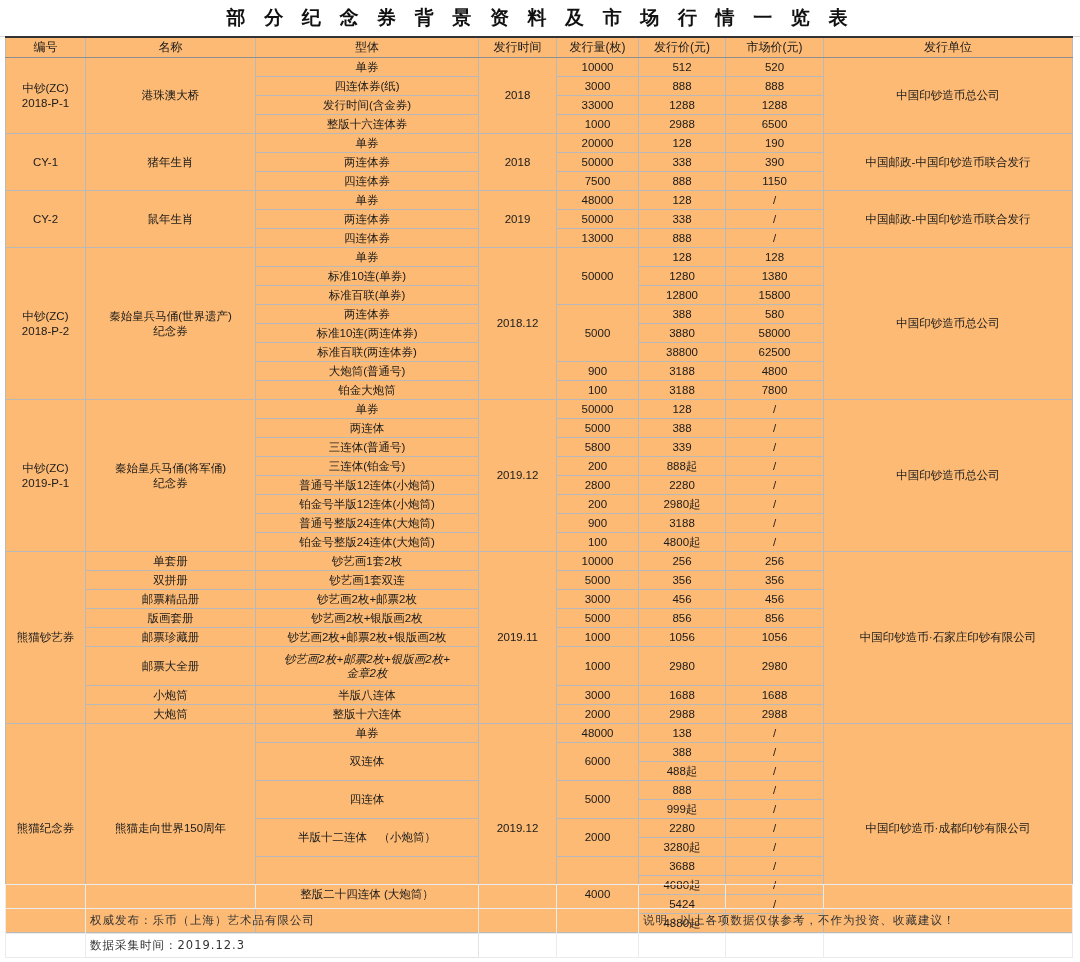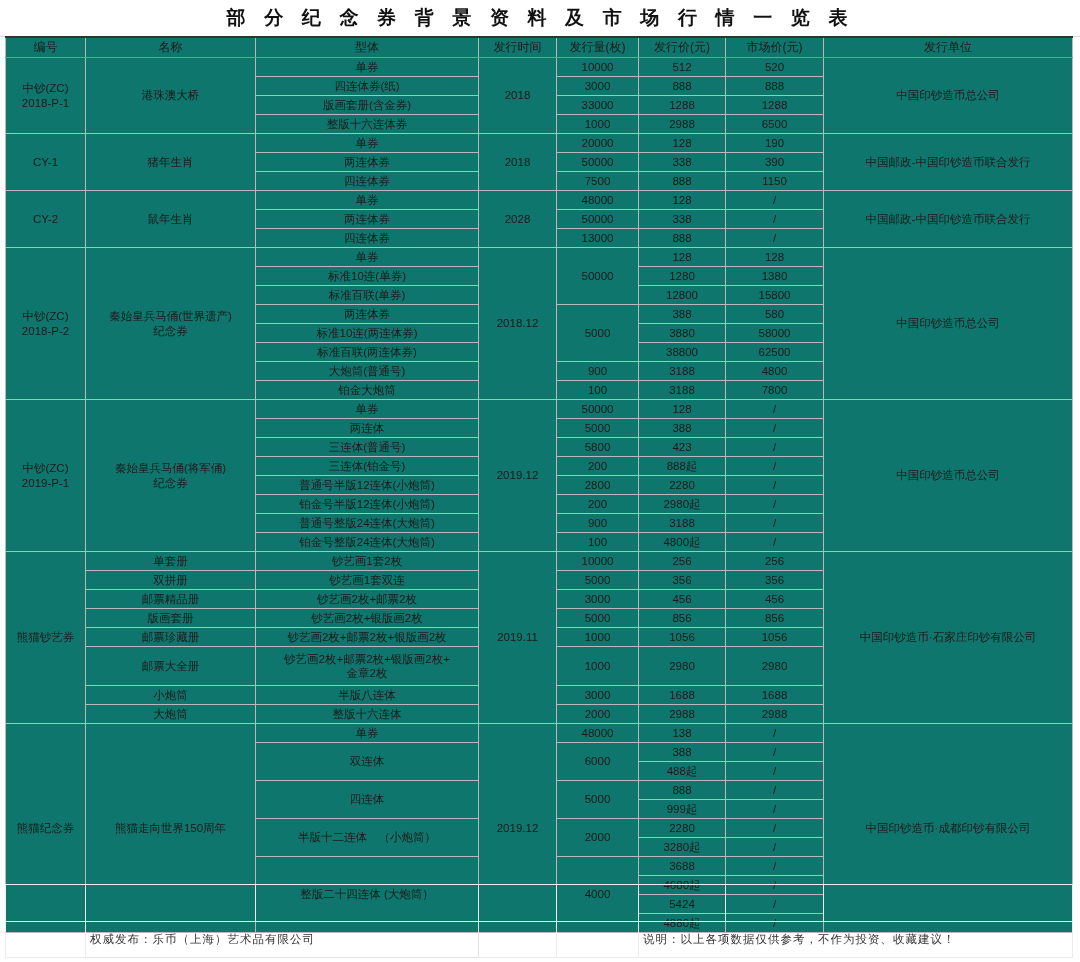--- a/index.html
+++ b/index.html
@@ -28,7 +28,7 @@
   table.grid{
     position:absolute;left:5px;top:36px;width:1067px;
     border-collapse:collapse;table-layout:fixed;
-    background:#0f766e;
+    background:#fdba74;
   }
   table.grid td,table.grid th{
     border:1px solid #b9b9b9;

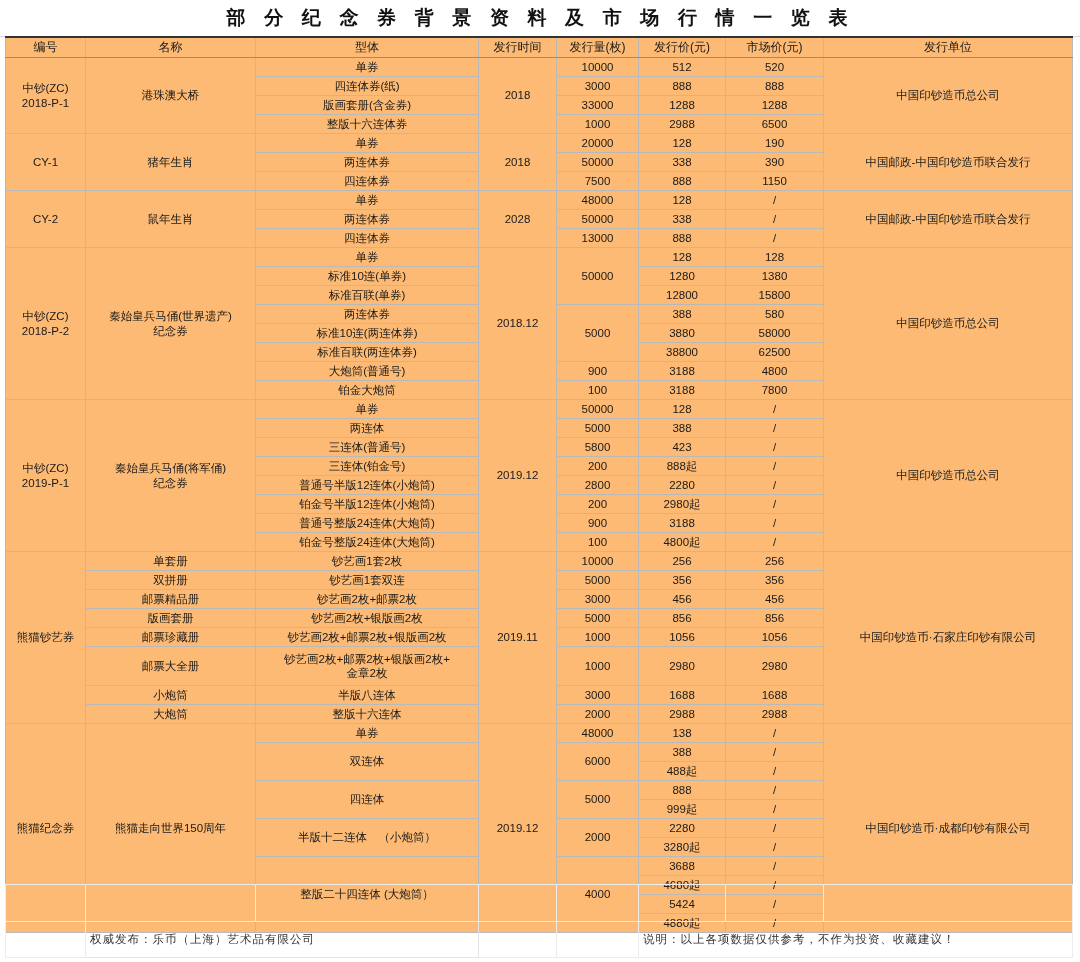--- a/index.html
+++ b/index.html
@@ -129,7 +129,7 @@
           <td>888</td>
         </tr>
         <tr class="datarow">
-          <td>版画套册(含金券)</td>
+          <td>发行时间(含金券)</td>
           <td>33000</td>
           <td>1288</td>
           <td>1288</td>

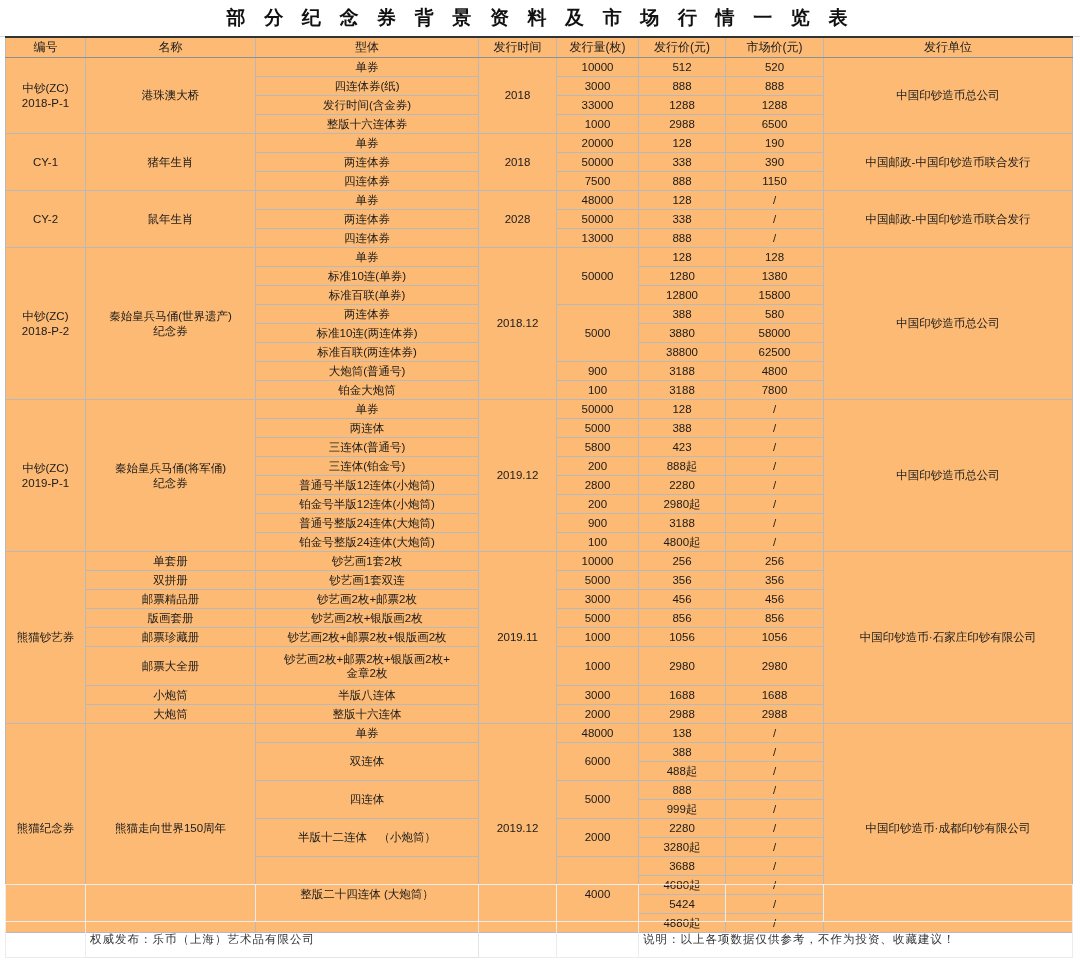--- a/index.html
+++ b/index.html
@@ -166,7 +166,7 @@
           <td rowspan="3" class="c-green nm wrapcell">CY-2</td>
           <td rowspan="3" class="c-green nm wrapcell">鼠年生肖</td>
           <td class="c-green">单券</td>
-          <td rowspan="3" class="c-green">2028</td>
+          <td rowspan="3" class="c-green">2019</td>
           <td class="c-green">48000</td>
           <td class="c-green">128</td>
           <td class="c-green">/</td>

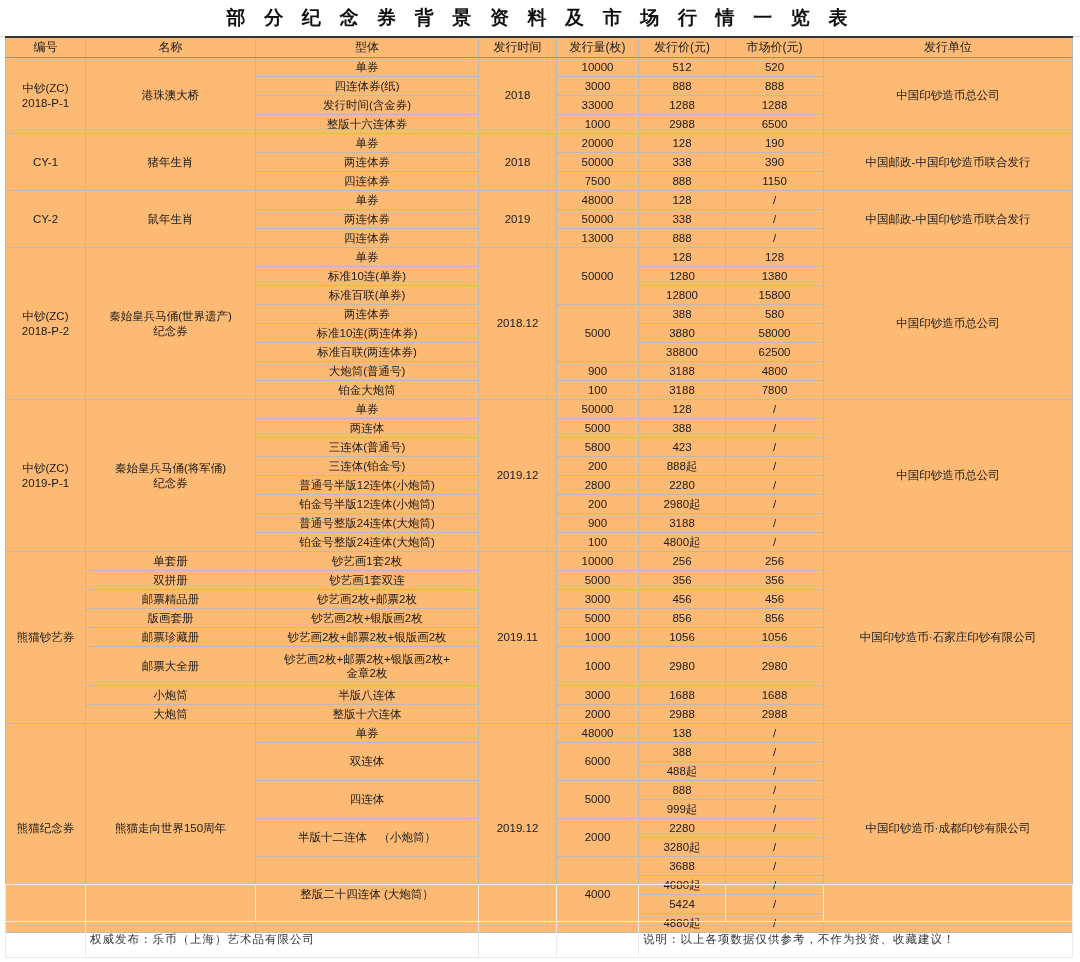--- a/index.html
+++ b/index.html
@@ -251,7 +251,7 @@
         <tr class="datarow">
           <td>三连体(普通号)</td>
           <td>5800</td>
-          <td>423</td>
+          <td>339</td>
           <td>/</td>
         </tr>
         <tr class="datarow">

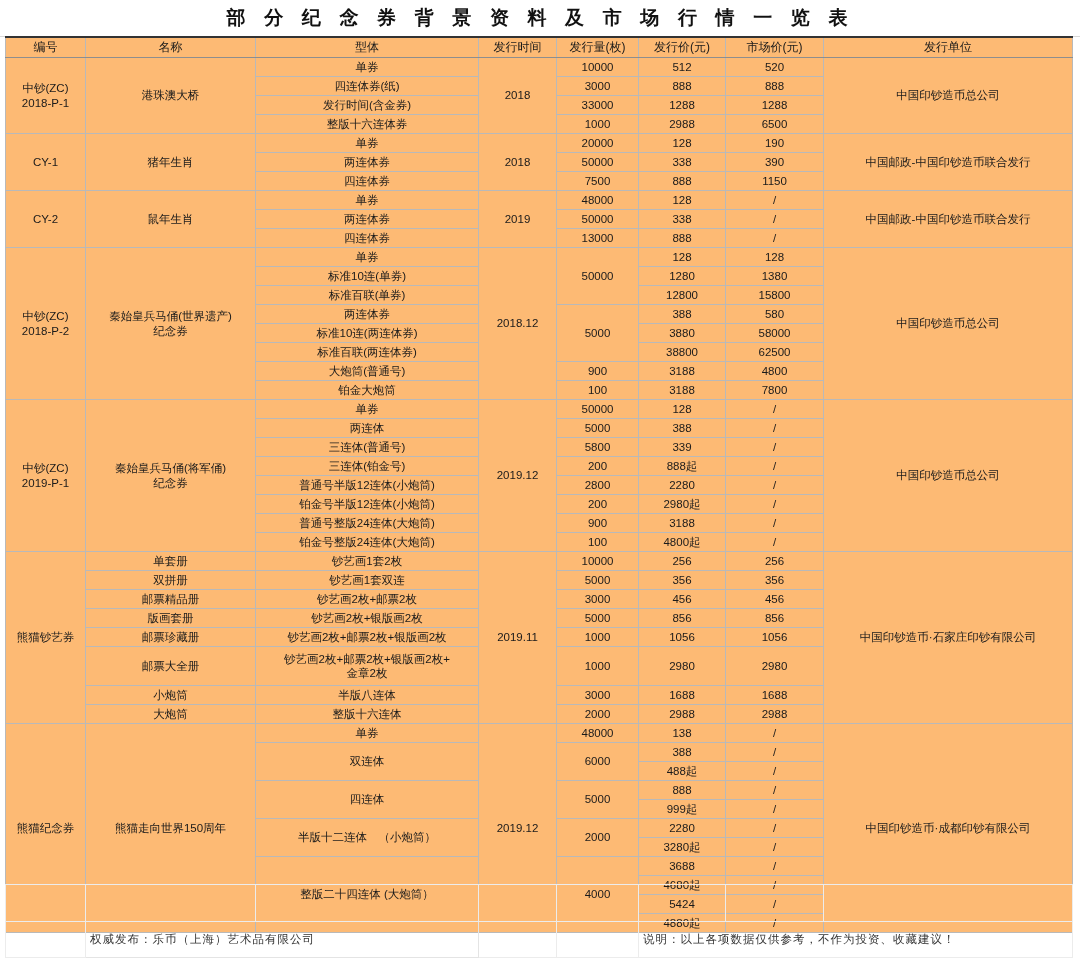--- a/index.html
+++ b/index.html
@@ -324,7 +324,7 @@
         </tr>
         <tr class="datarow">
           <td class="c-blue" style="height: 38px;">邮票大全册</td>
-          <td class="c-blue small wrapcell" style="height: 38px;">钞艺画2枚+邮票2枚+银版画2枚+<br>金章2枚</td>
+          <td class="c-blue small wrapcell" style="height: 38px; font-style: italic;">钞艺画2枚+邮票2枚+银版画2枚+<br>金章2枚</td>
           <td class="c-blue" style="height: 38px;">1000</td>
           <td class="c-blue" style="height: 38px;">2980</td>
           <td class="c-blue" style="height: 38px;">2980</td>

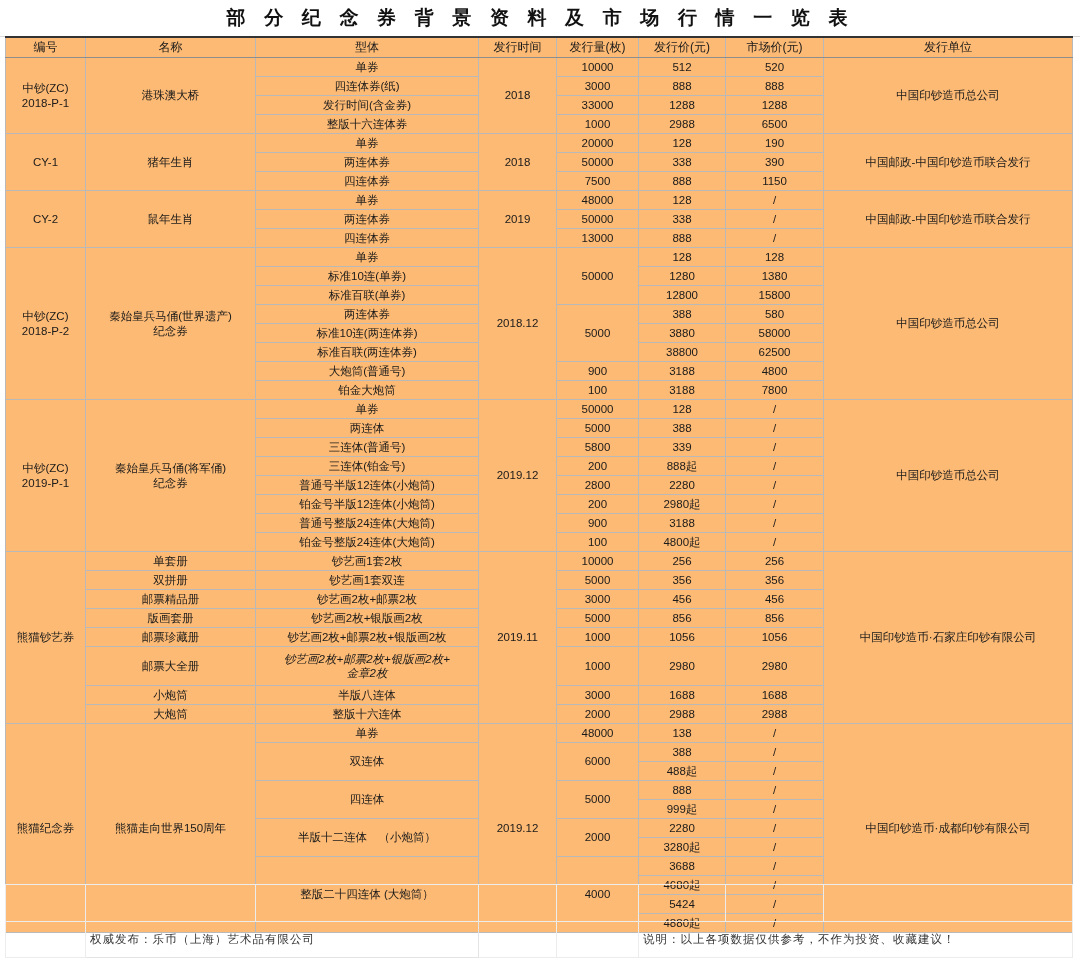--- a/index.html
+++ b/index.html
@@ -436,6 +436,15 @@
             <span class="foot-note">说明：以上各项数据仅供参考，不作为投资、收藏建议！</span>
           </td>
         </tr>
+        <tr>
+          <td class="blank"></td>
+          <td class="foot-note" colspan="2">数据采集时间：2019.12.3</td>
+          <td class="blank"></td>
+          <td class="blank"></td>
+          <td class="blank"></td>
+          <td class="blank"></td>
+          <td class="blank"></td>
+        </tr>
       </tbody>
     </table>
 

